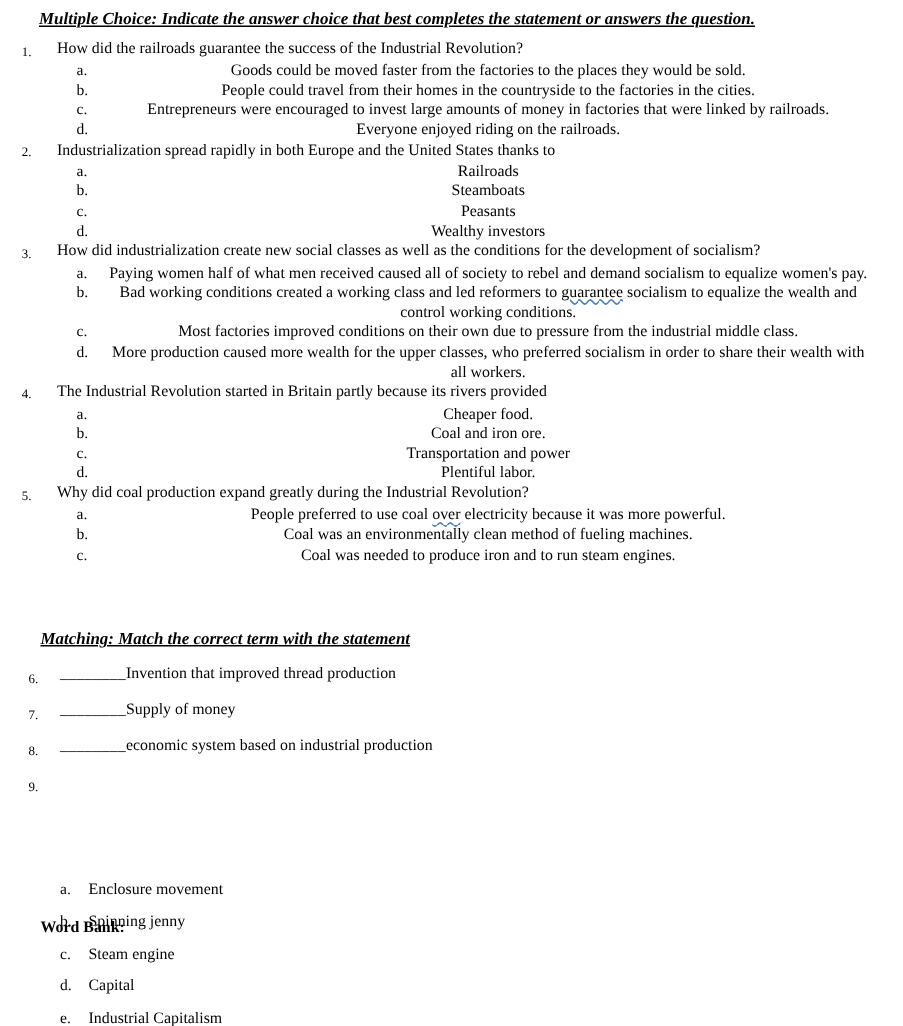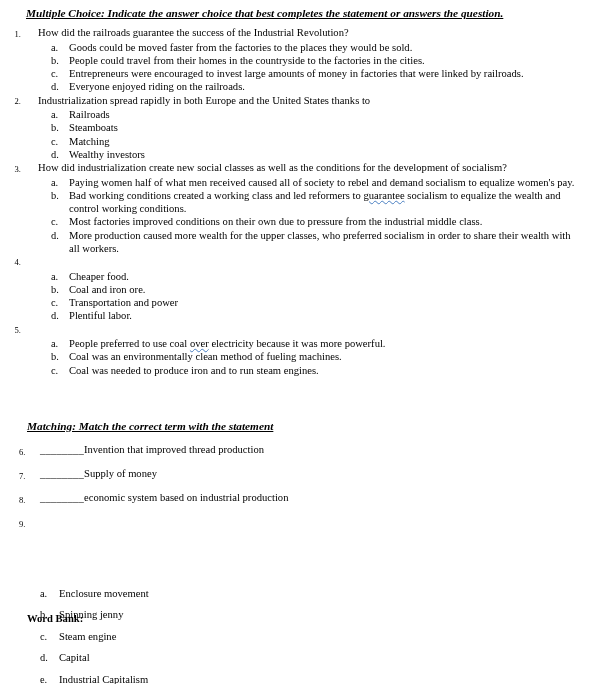--- a/index.html
+++ b/index.html
@@ -108,6 +108,7 @@
   .opt-text {
     flex: 1;
     padding-right: 20px;
+    text-align: center;
   }
 
   

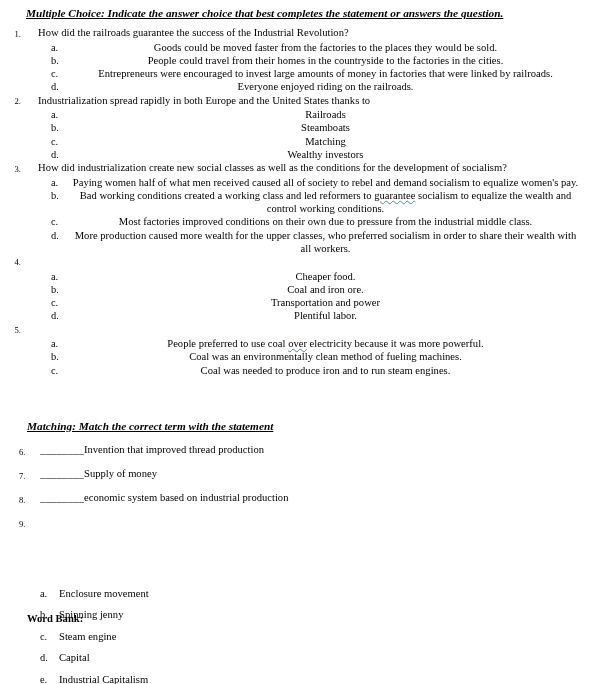--- a/index.html
+++ b/index.html
@@ -228,7 +228,7 @@
       <div class="opt-item">
         <div class="opt-marker">c.</div>
         <div class="opt-gap"></div>
-        <div class="opt-text">Matching</div>
+        <div class="opt-text">Peasants</div>
       </div>
       <div class="opt-item">
         <div class="opt-marker">d.</div>

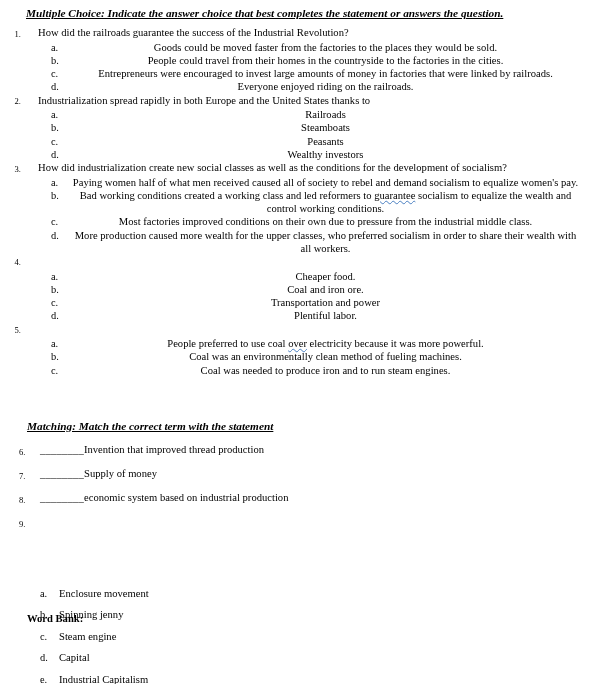--- a/index.html
+++ b/index.html
@@ -263,6 +263,7 @@
       <div class="q-item">
         <div class="q-marker">4.</div>
         <div class="q-marker-spacer"></div>
+        <div class="q-text">The Industrial Revolution started in Britain partly because its rivers provided</div>
       </div>
       <div class="opt-item">
         <div class="opt-marker">a.</div>

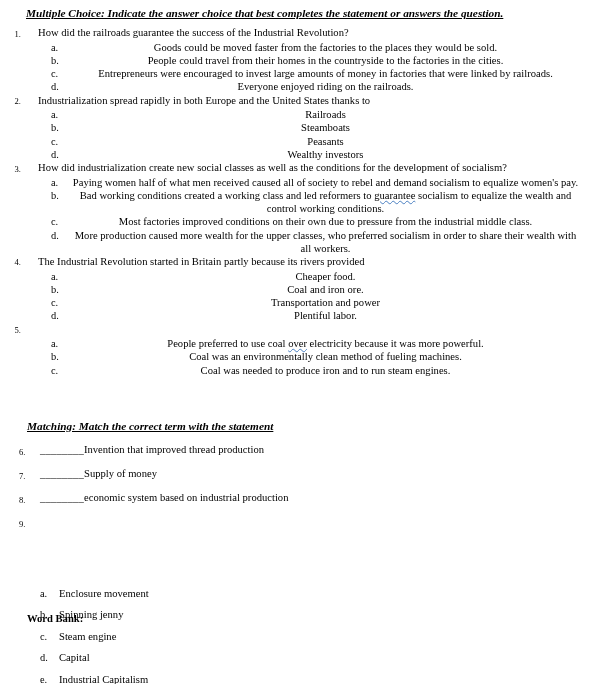--- a/index.html
+++ b/index.html
@@ -288,6 +288,7 @@
       <div class="q-item">
         <div class="q-marker">5.</div>
         <div class="q-marker-spacer"></div>
+        <div class="q-text">Why did coal production expand greatly during the Industrial Revolution?</div>
       </div>
       <div class="opt-item">
         <div class="opt-marker">a.</div>

